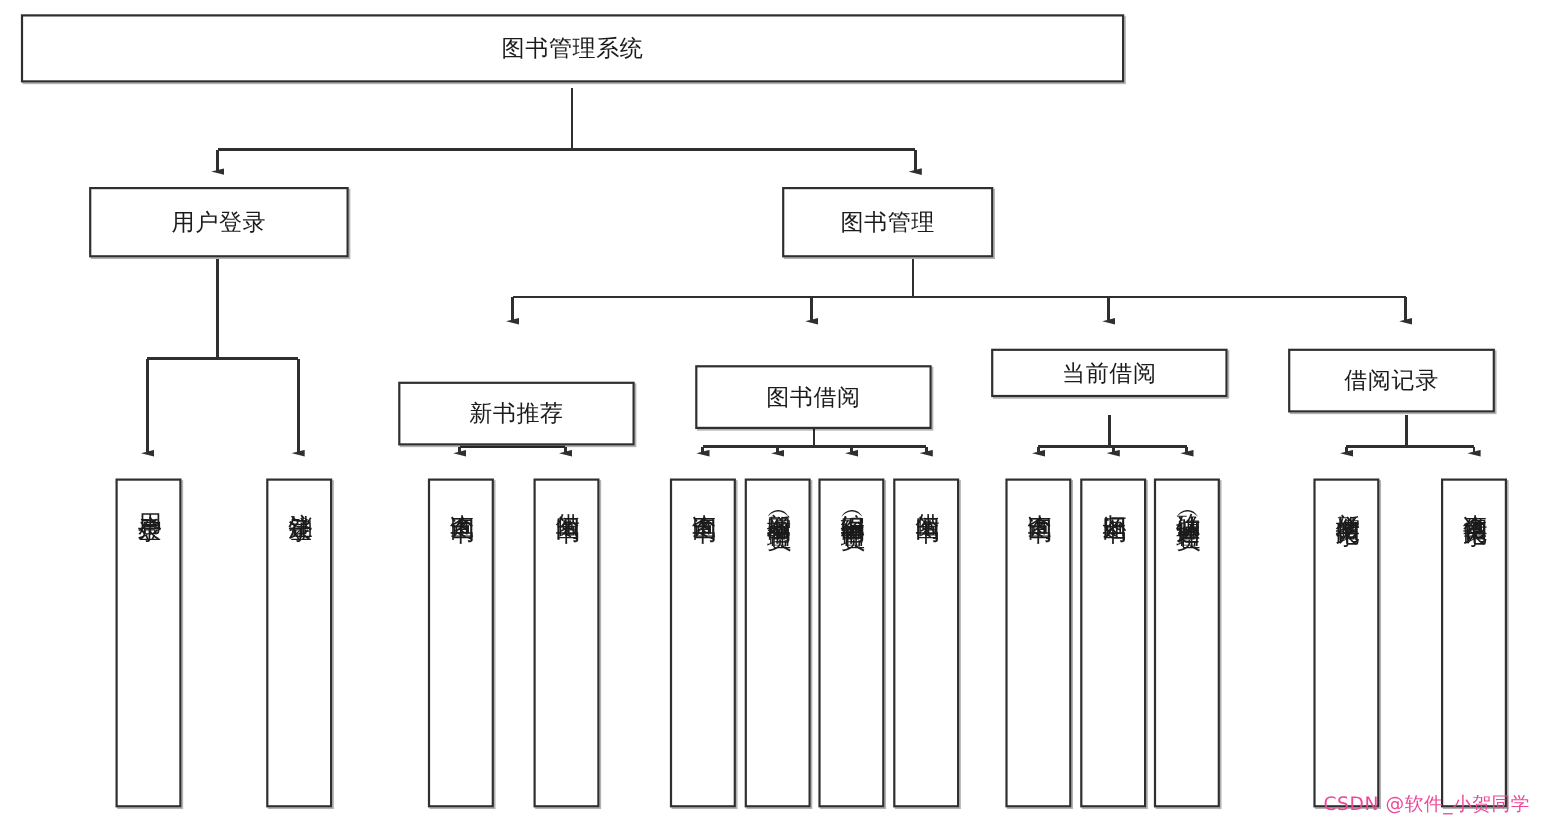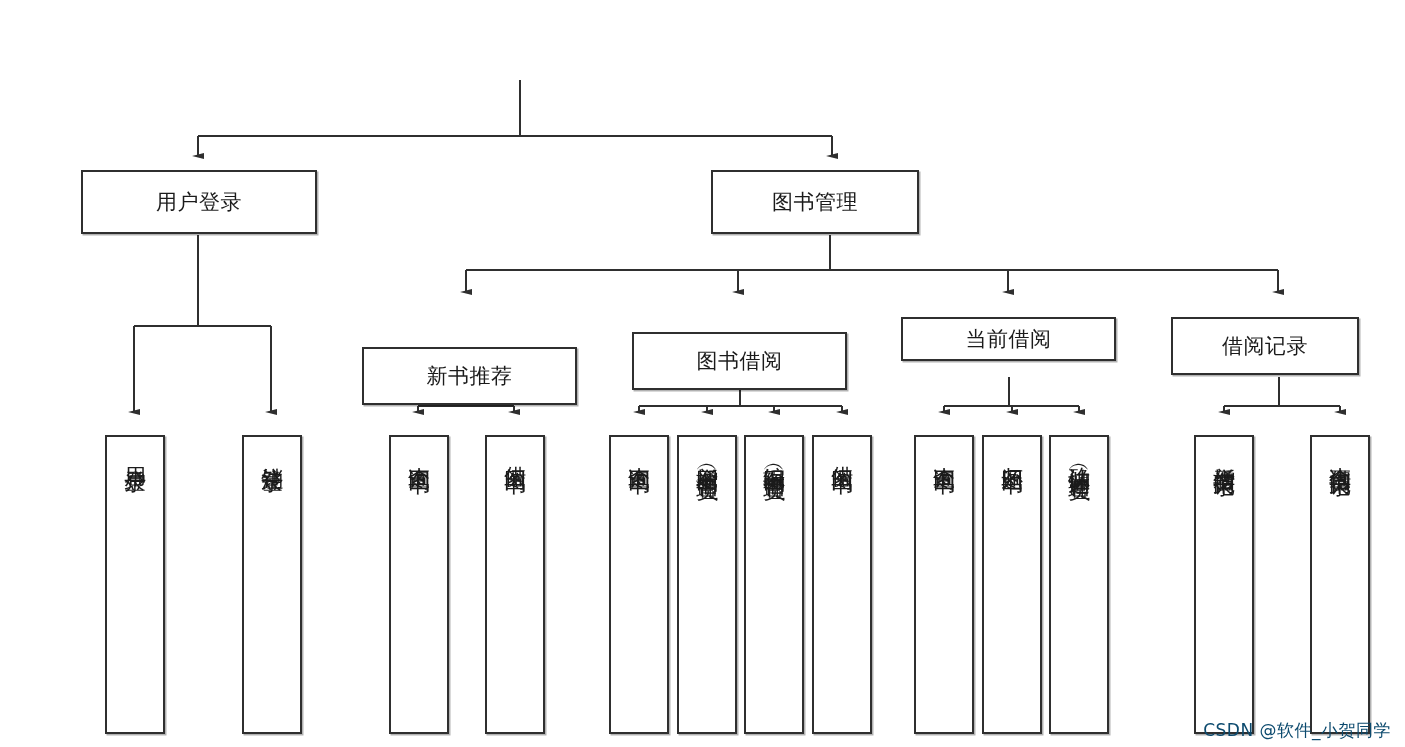--- a/index.html
+++ b/index.html
@@ -123,6 +123,9 @@
     </g>
   </svg>
 
+  <div class="node" style="left:19px; top:13px; width:1003px; height:62px;">
+    <span class="label">图书管理系统</span>
+  </div>
 
   <div class="node" style="left:81px; top:170px; width:236px; height:64px;">
     <span class="label">用户登录</span>

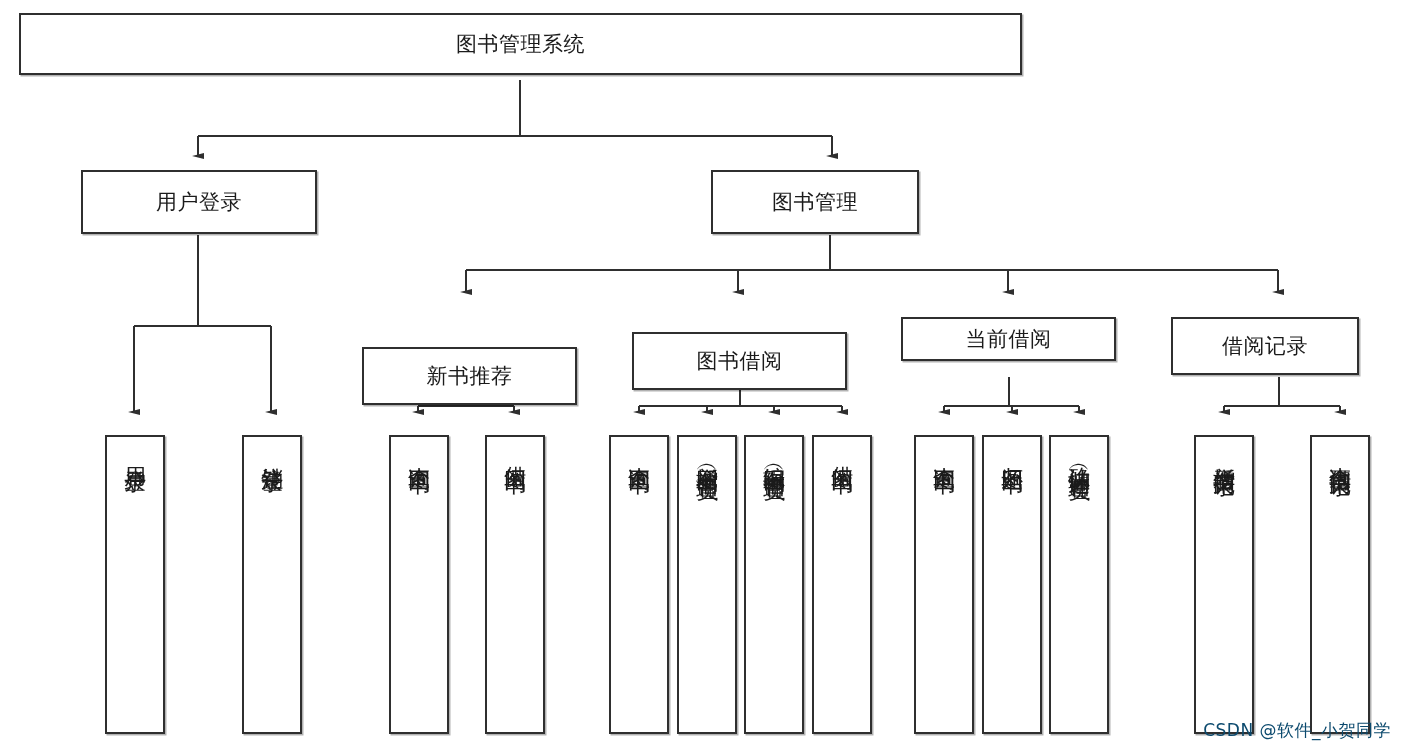--- a/index.html
+++ b/index.html
@@ -130,7 +130,7 @@
   <div class="node" style="left:81px; top:170px; width:236px; height:64px;">
     <span class="label">用户登录</span>
   </div>
-  <div class="node" style="left:711px; top:170px; width:208px; height:64px;">
+  <div class="node" style="left:711px; top:170px; width:192px; height:64px;">
     <span class="label">图书管理</span>
   </div>
 

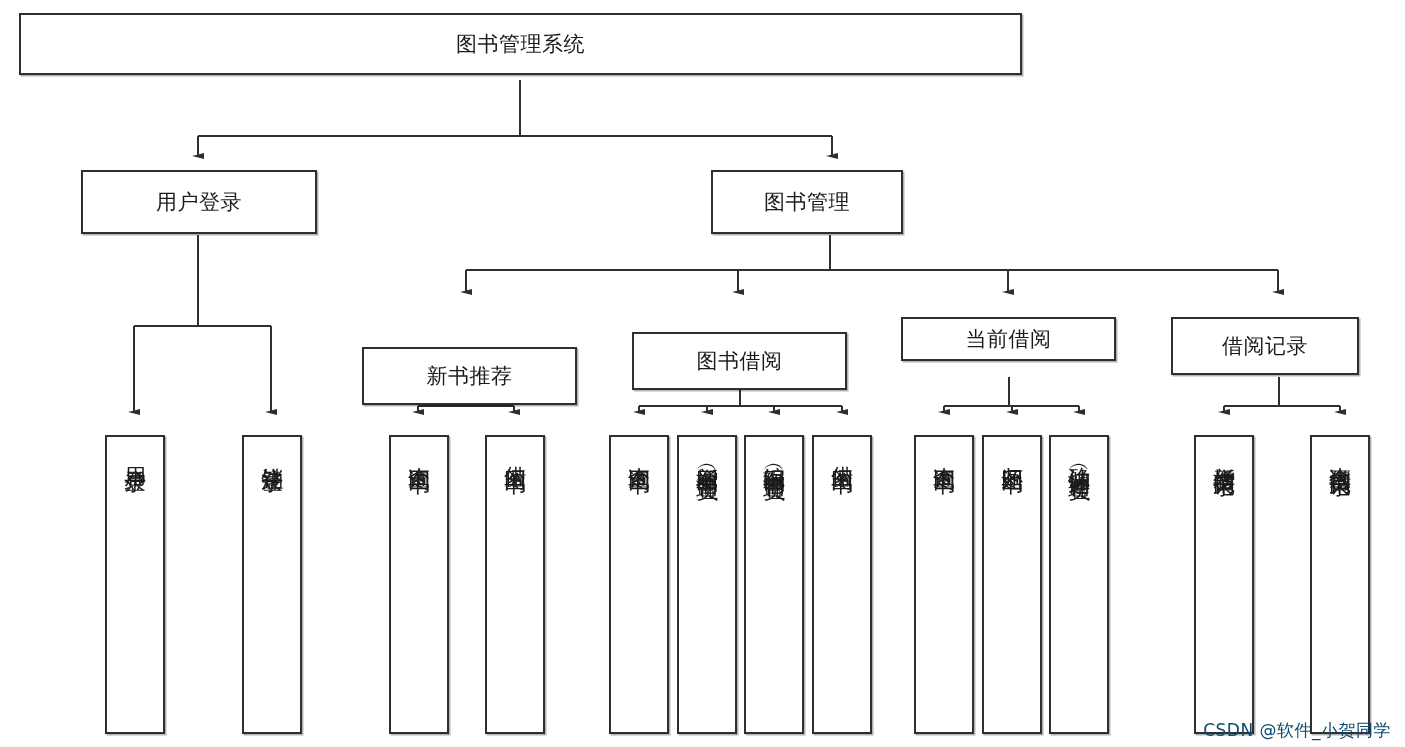--- a/index.html
+++ b/index.html
@@ -60,7 +60,7 @@
     position: absolute;
     right: 14px;
     bottom: 5px;
-    color: #0c4a6e;
+    color: #ec4899;
     font-size: 17px;
     letter-spacing: 0.5px;
     white-space: nowrap;

